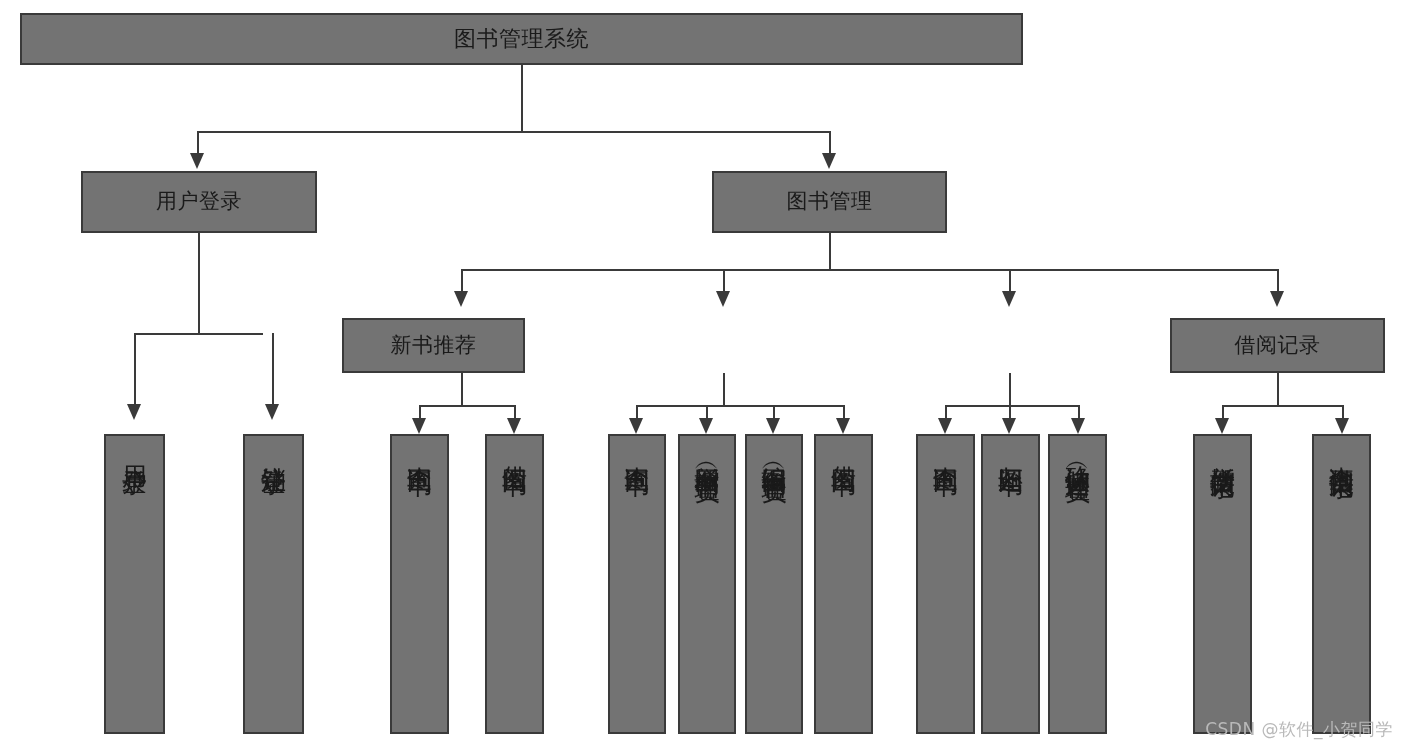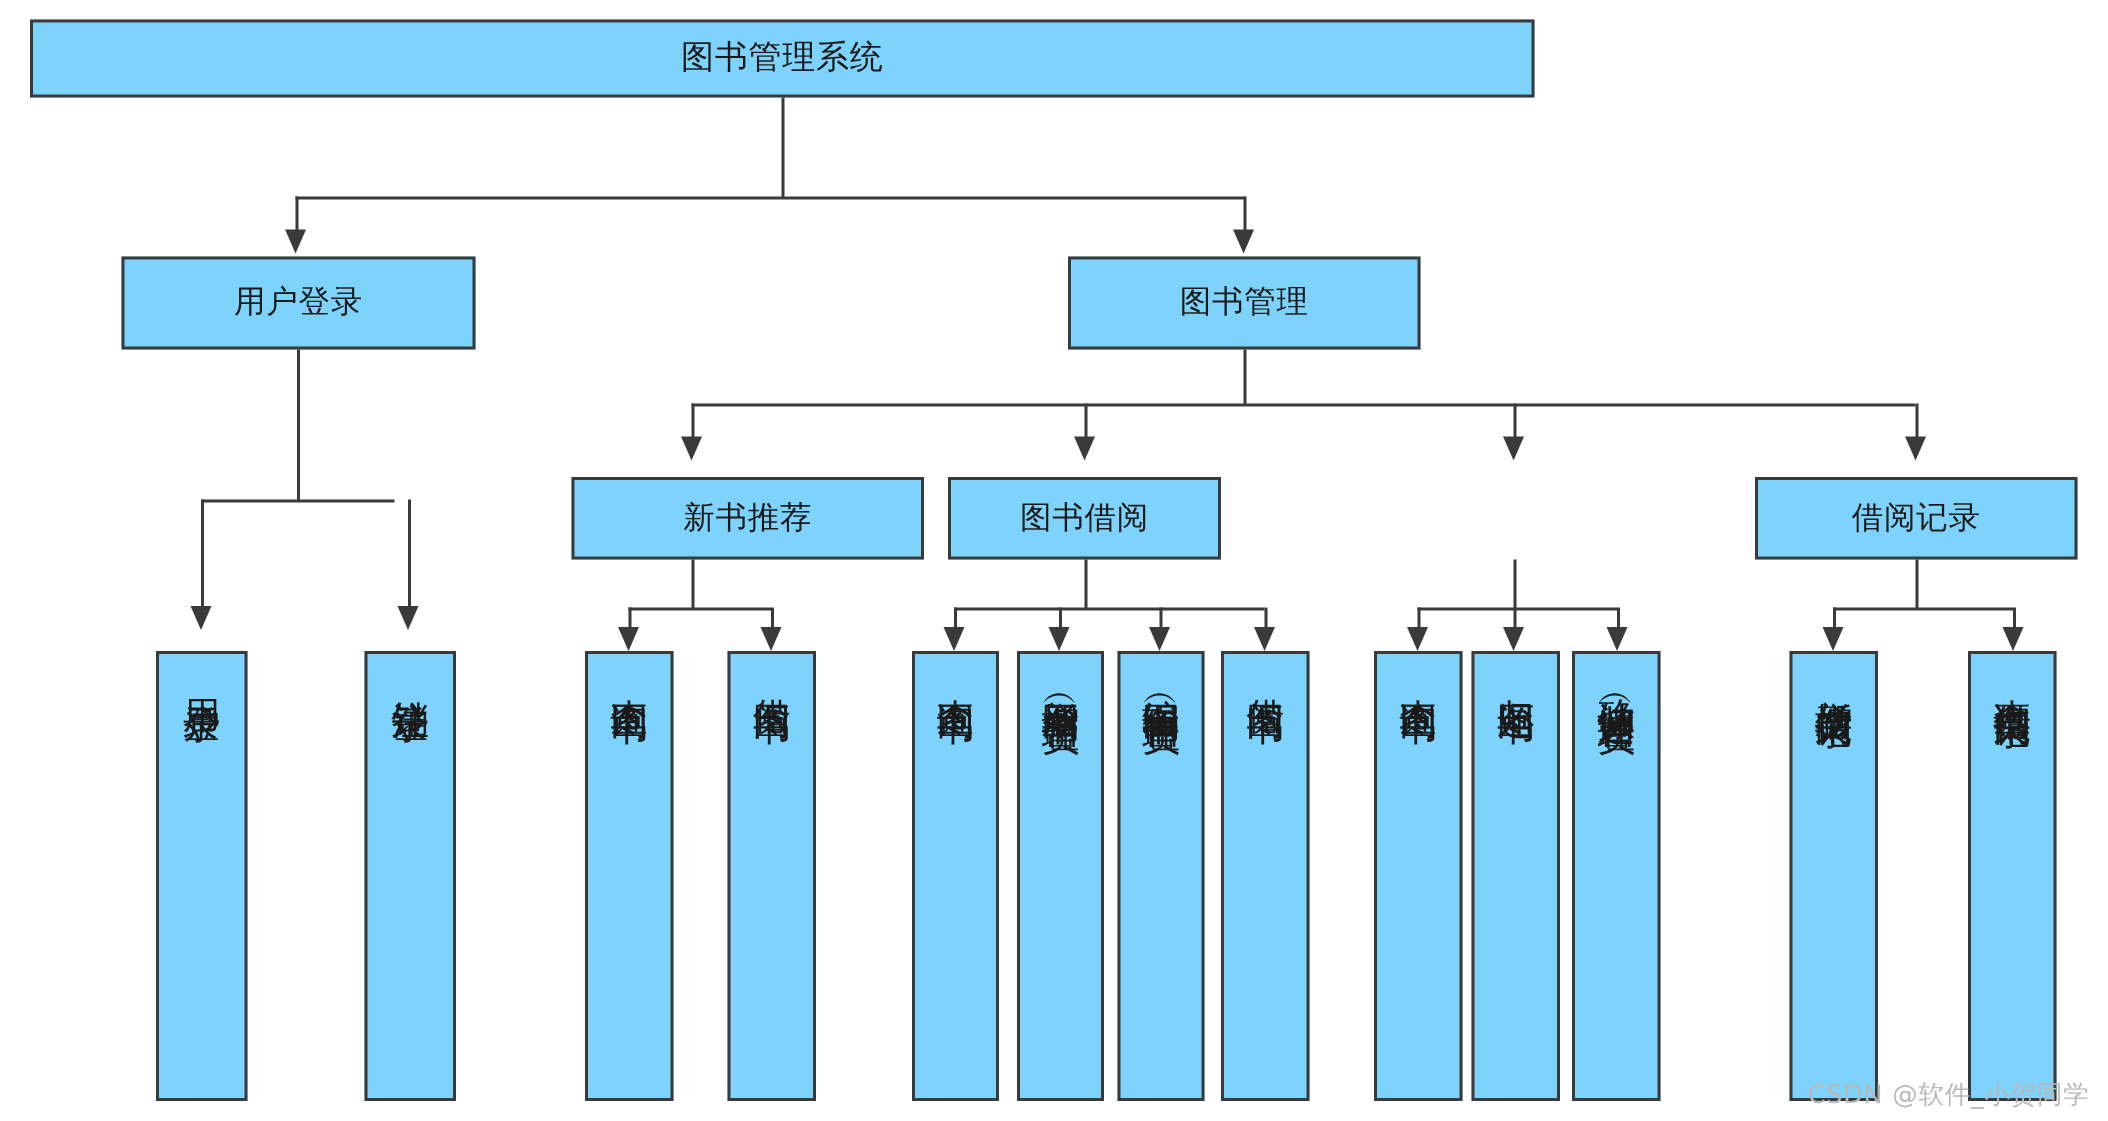--- a/index.html
+++ b/index.html
@@ -16,7 +16,7 @@
   .node{
     position:absolute;
     box-sizing:border-box;
-    background:#7dd3fc;
+    background:#737373;
     border:2px solid #3a3a3a;
     display:flex;
     align-items:center;

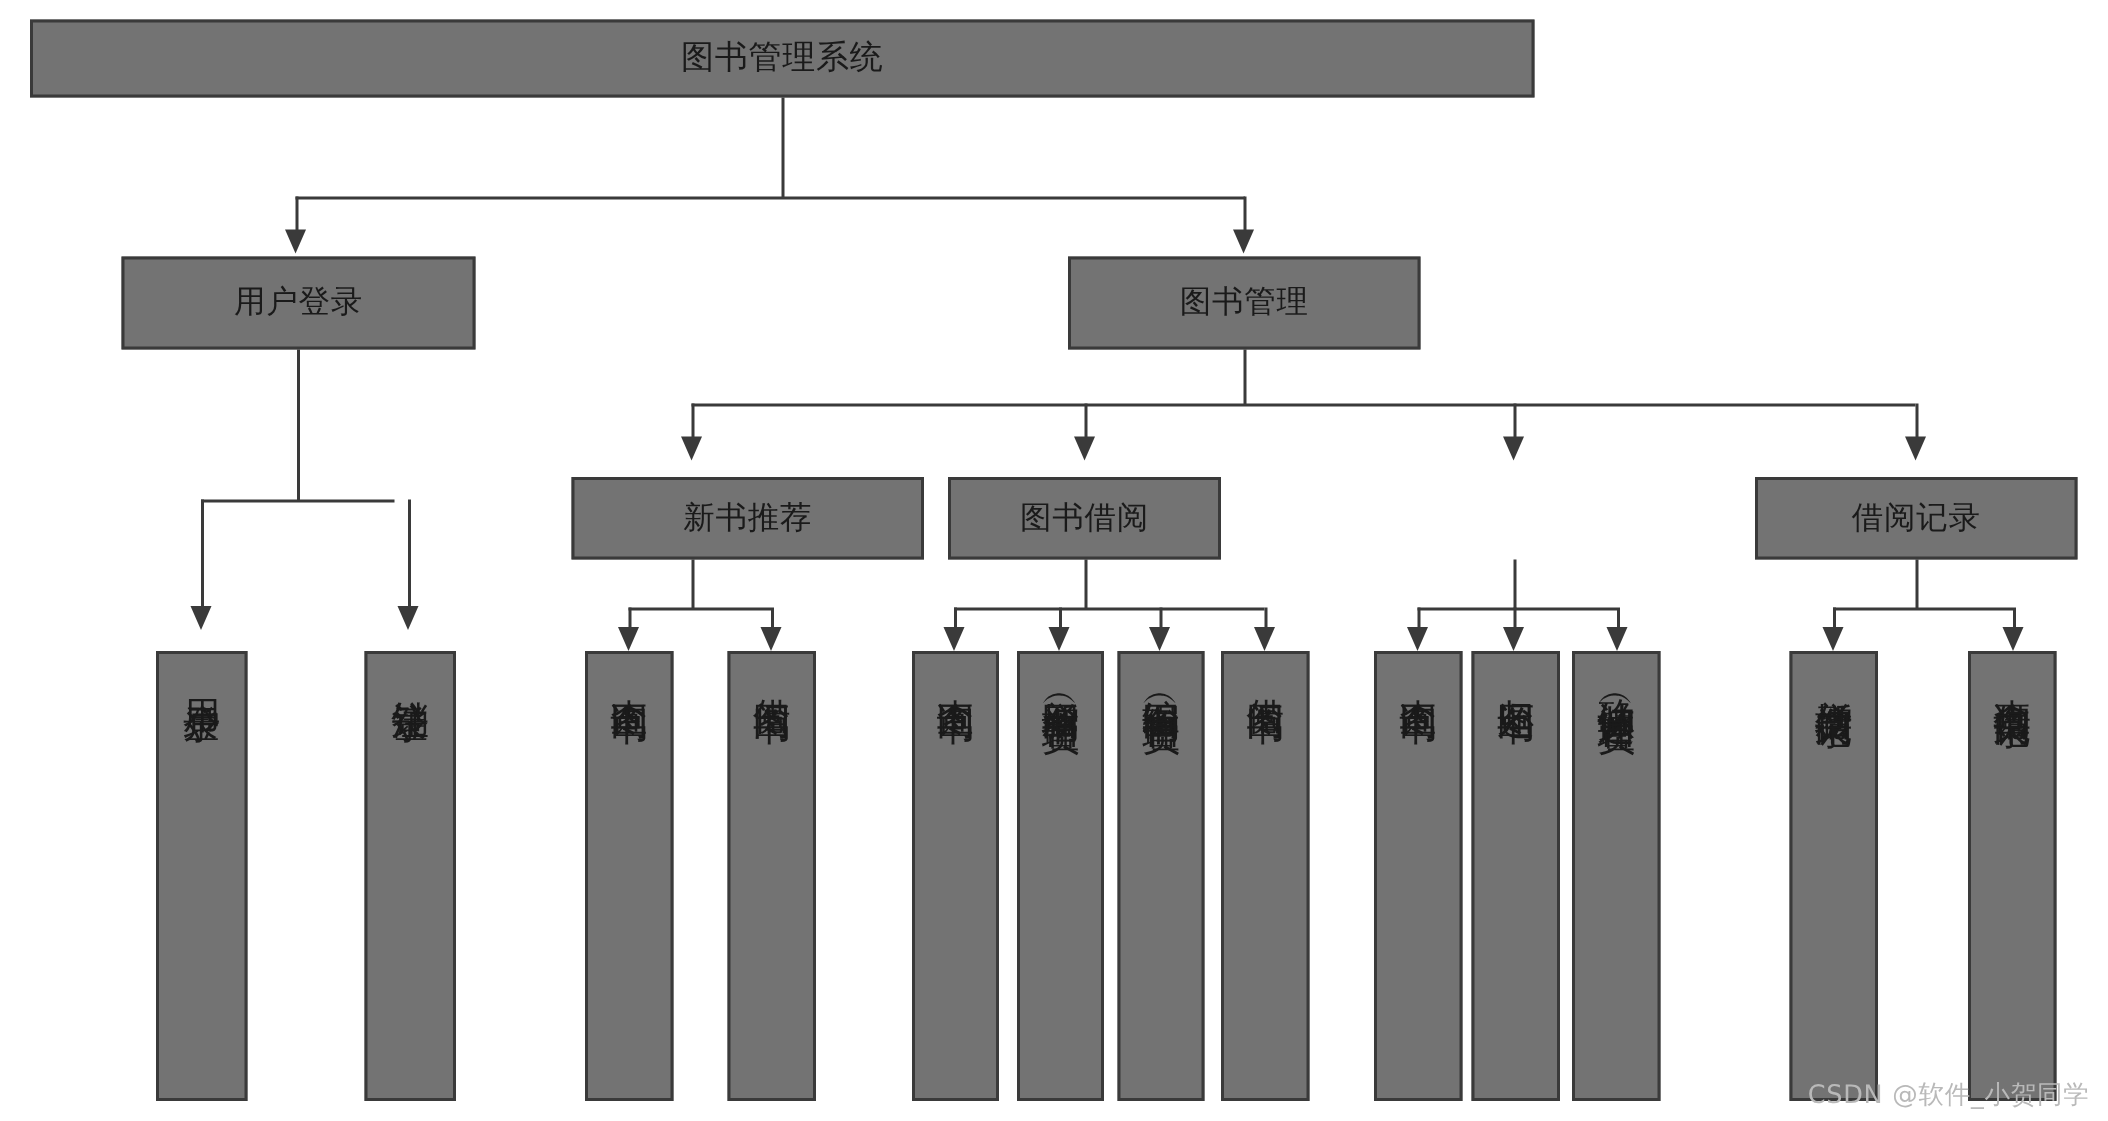--- a/index.html
+++ b/index.html
@@ -119,7 +119,7 @@
   <div class="vline" style="left:1277px;top:269px;height:24px;"></div>
   <div class="arrow" style="left:1270px;top:291px;"></div>
 
-  <div class="node h" style="left:381px;top:318px;width:235px;height:55px;">
+  <div class="node h" style="left:342px;top:318px;width:183px;height:55px;">
     <span class="label">新书推荐</span>
   </div>
   <div class="node h" style="left:632px;top:318px;width:182px;height:55px;">

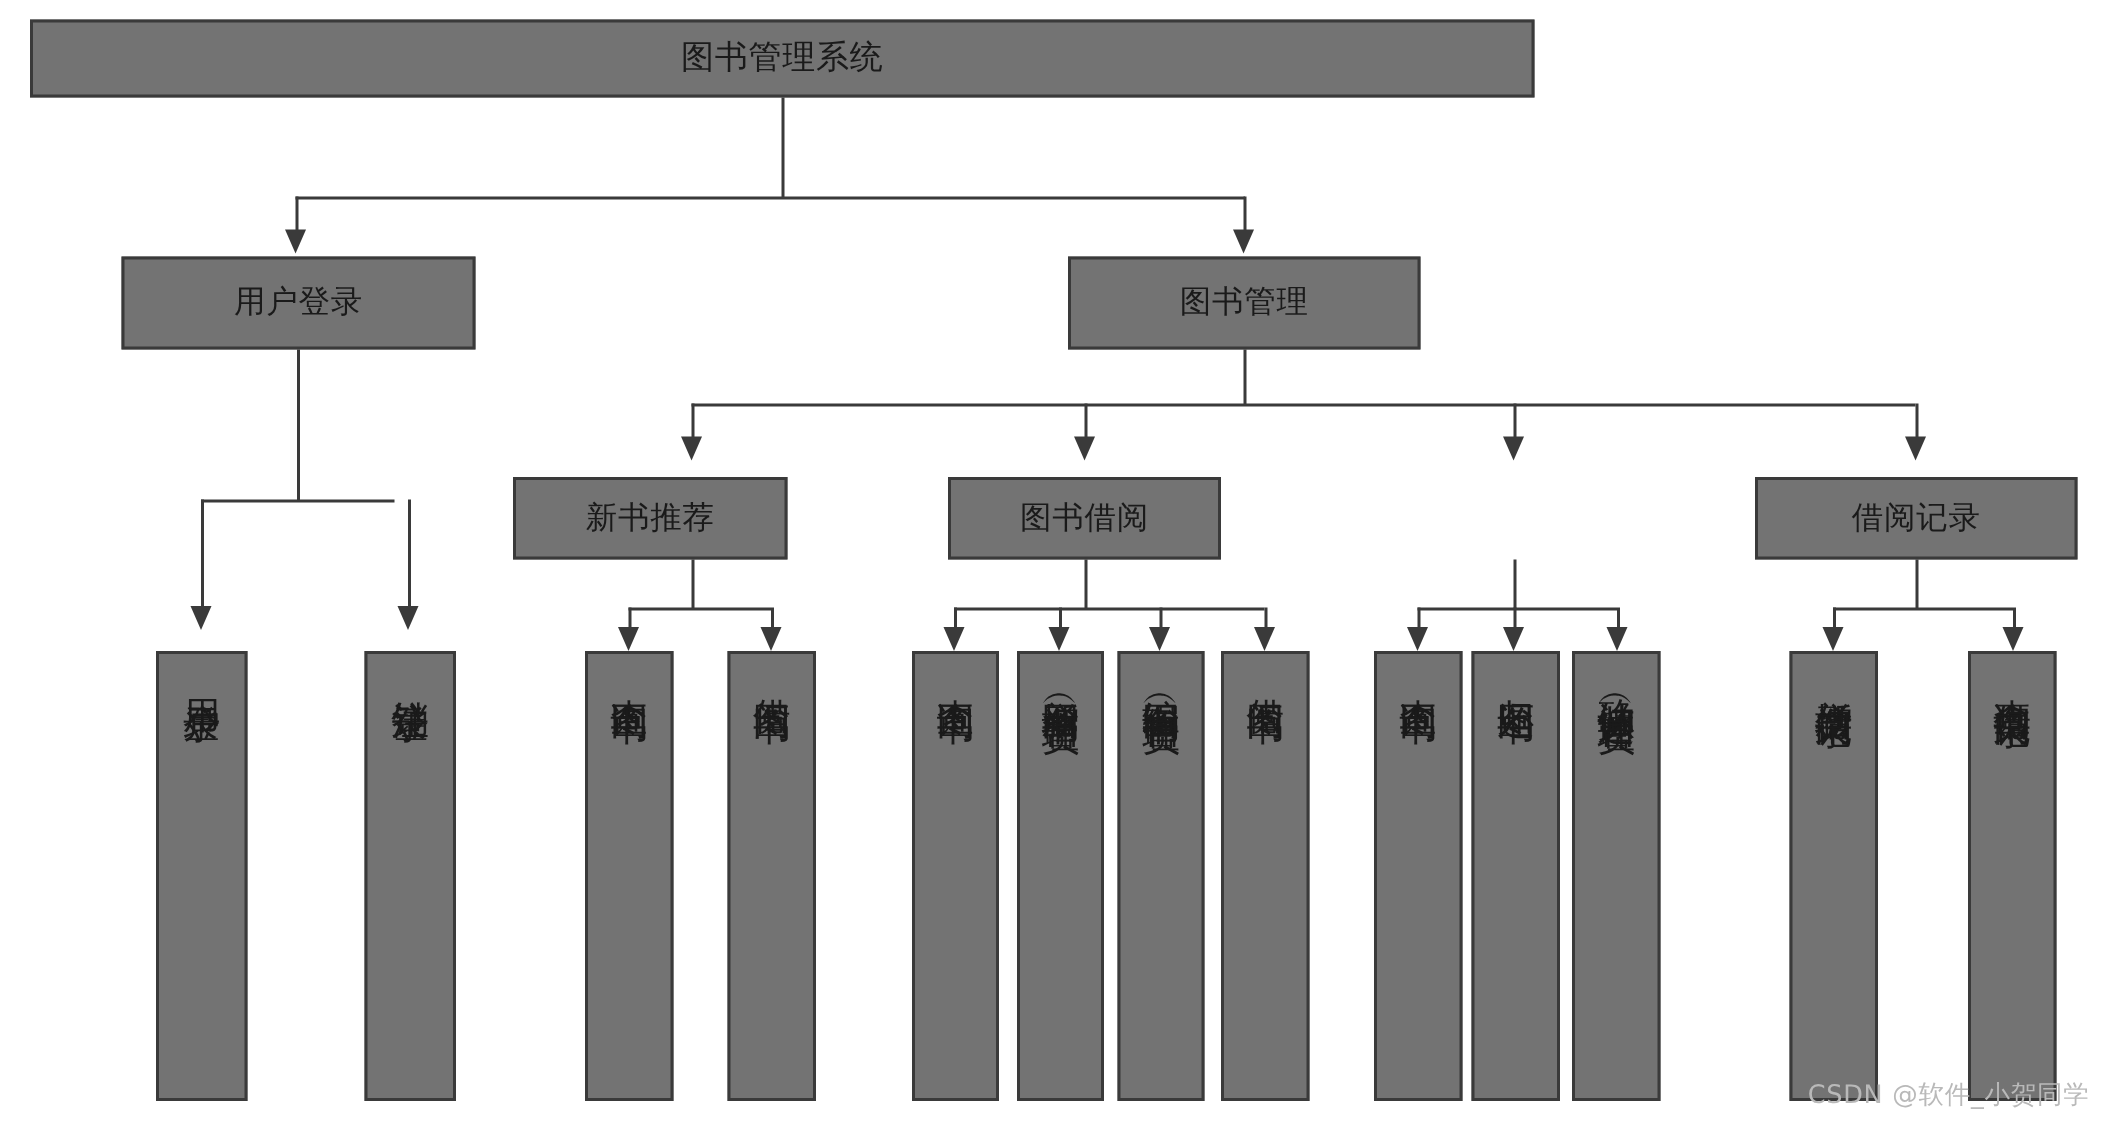--- a/index.html
+++ b/index.html
@@ -122,9 +122,6 @@
   <div class="node h" style="left:342px;top:318px;width:183px;height:55px;">
     <span class="label">新书推荐</span>
   </div>
-  <div class="node h" style="left:632px;top:318px;width:182px;height:55px;">
-    <span class="label">图书借阅</span>
-  </div>
   <div class="node h" style="left:1170px;top:318px;width:215px;height:55px;align-items:center;">
     <span class="label">借阅记录</span>
   </div>

